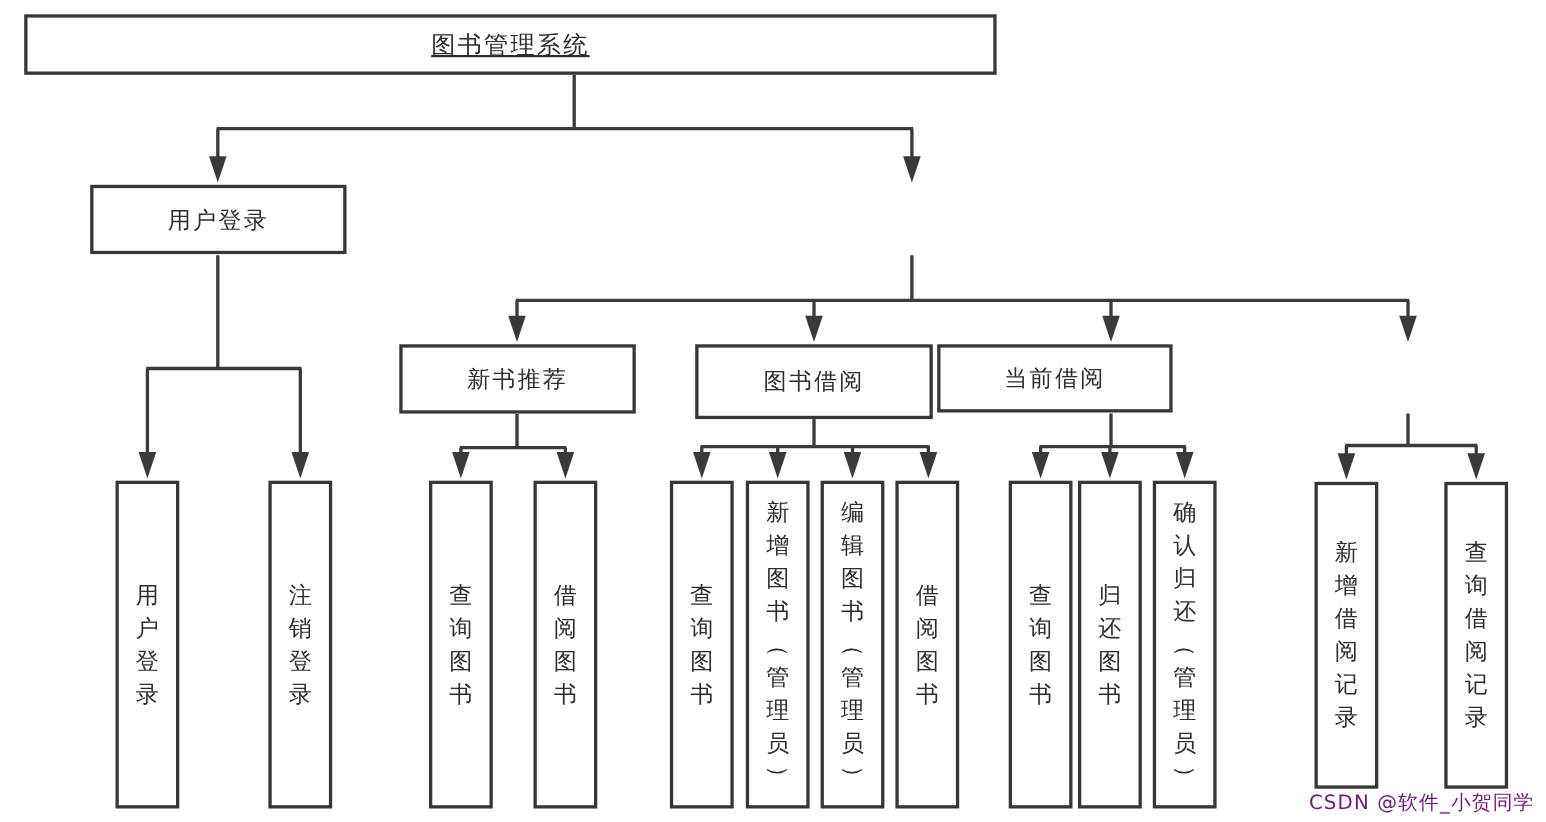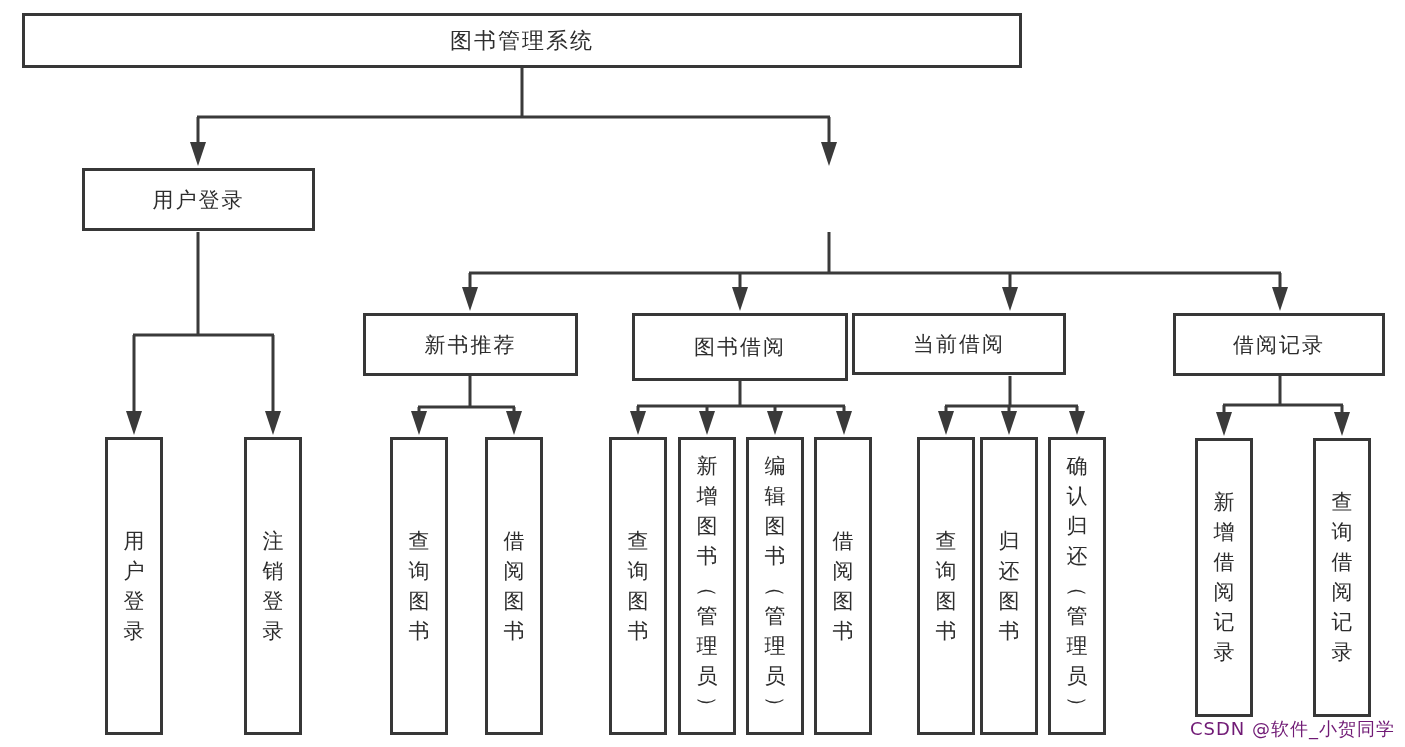--- a/index.html
+++ b/index.html
@@ -80,7 +80,7 @@
     </g>
   </svg>
 
-  <div class="box" style="left:22px; top:13px; width:1000px; height:55px;">
+  <div class="box" style="left:22px; top:13px; width:884px; height:55px;text-decoration:underline;">
     <span class="hlabel root-label">图书管理系统</span>
   </div>
 

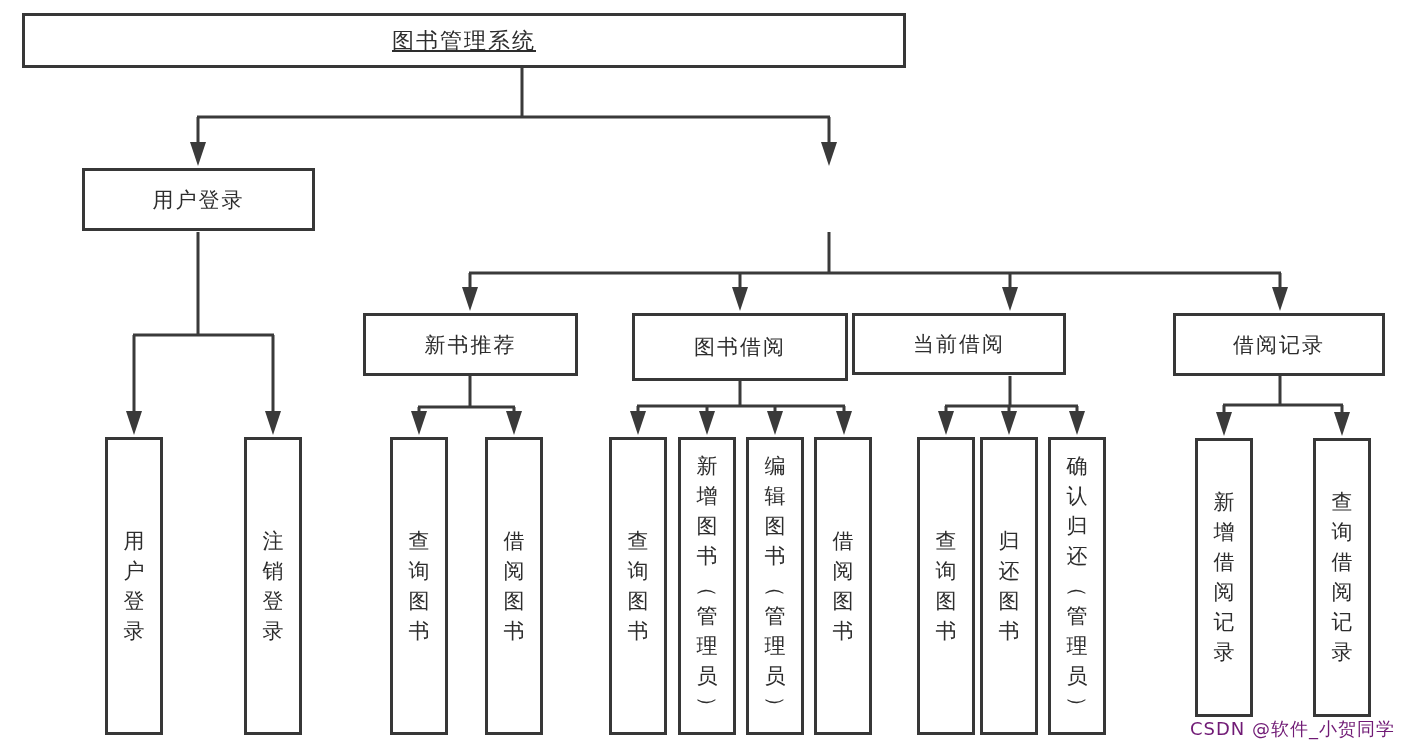--- a/index.html
+++ b/index.html
@@ -97,9 +97,6 @@
   <div class="box" style="left:852px; top:313px; width:214px; height:62px;">
     <span class="hlabel">当前借阅</span>
   </div>
-  <div class="box" style="left:1173px; top:313px; width:212px; height:63px;">
-    <span class="hlabel">借阅记录</span>
-  </div>
 
   <div class="box" style="left:105px; top:437px; width:58px; height:298px;">
     <div class="vtext">

